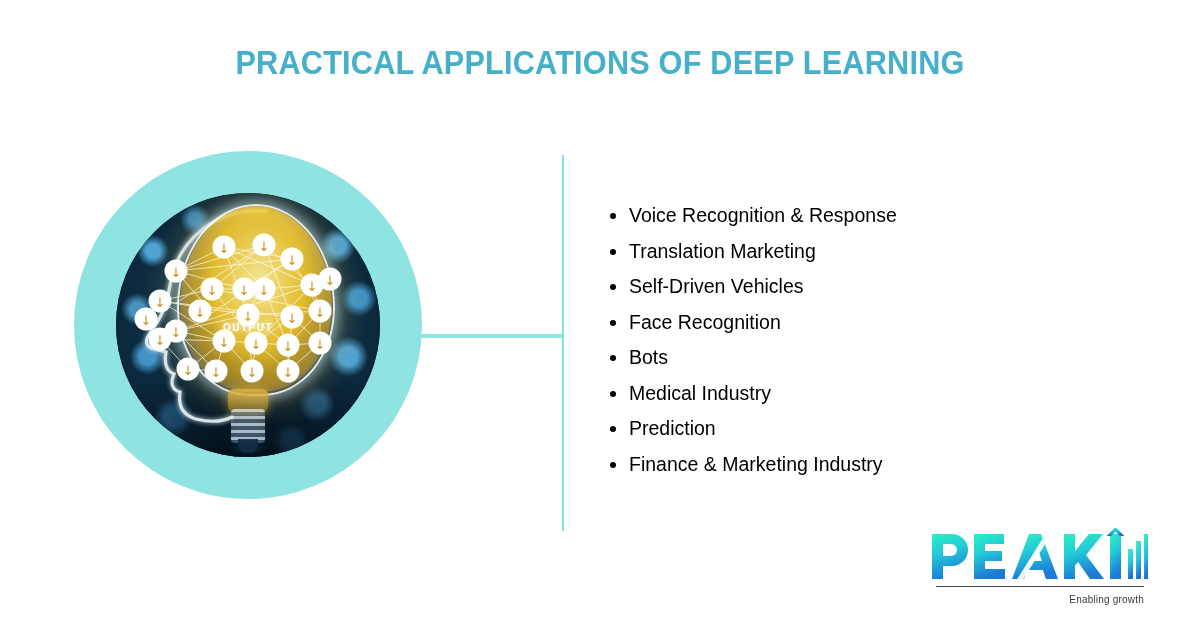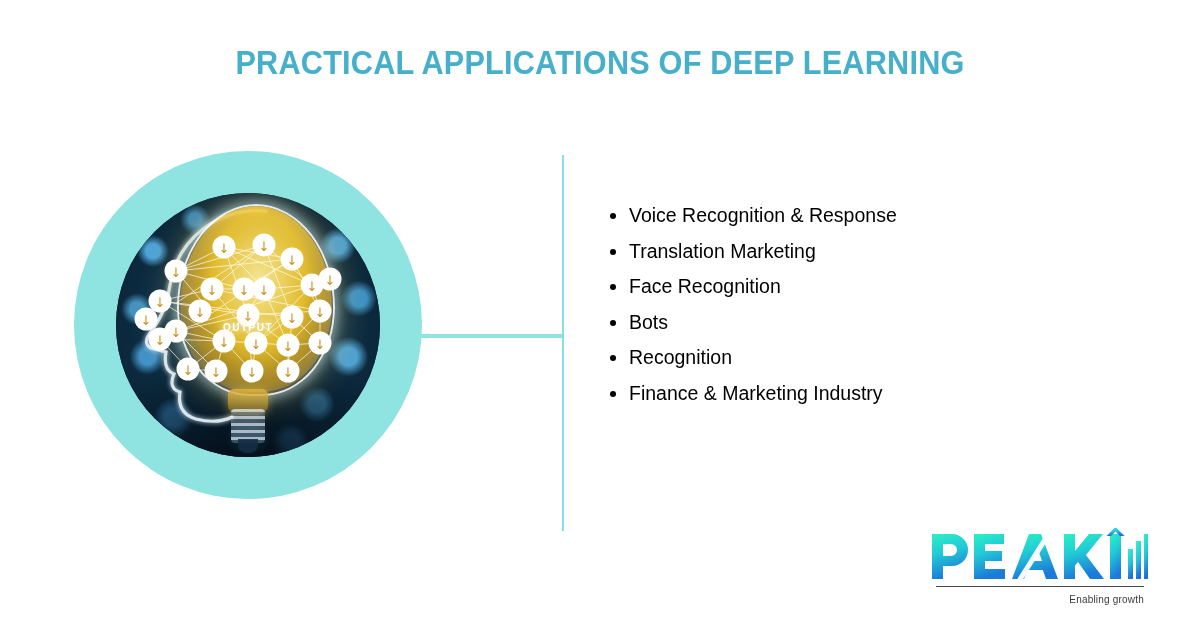--- a/index.html
+++ b/index.html
@@ -307,6 +307,7 @@
 <ul id="bullet-list">
   <li><span>Voice Recognition &amp; Response</span></li>
   <li><span>Translation Marketing</span></li>
+  <li><span>Self-Driven Vehicles</span></li>
   <li><span>Face Recognition</span></li>
   <li><span>Bots</span></li>
   <li><span>Recognition</span></li>

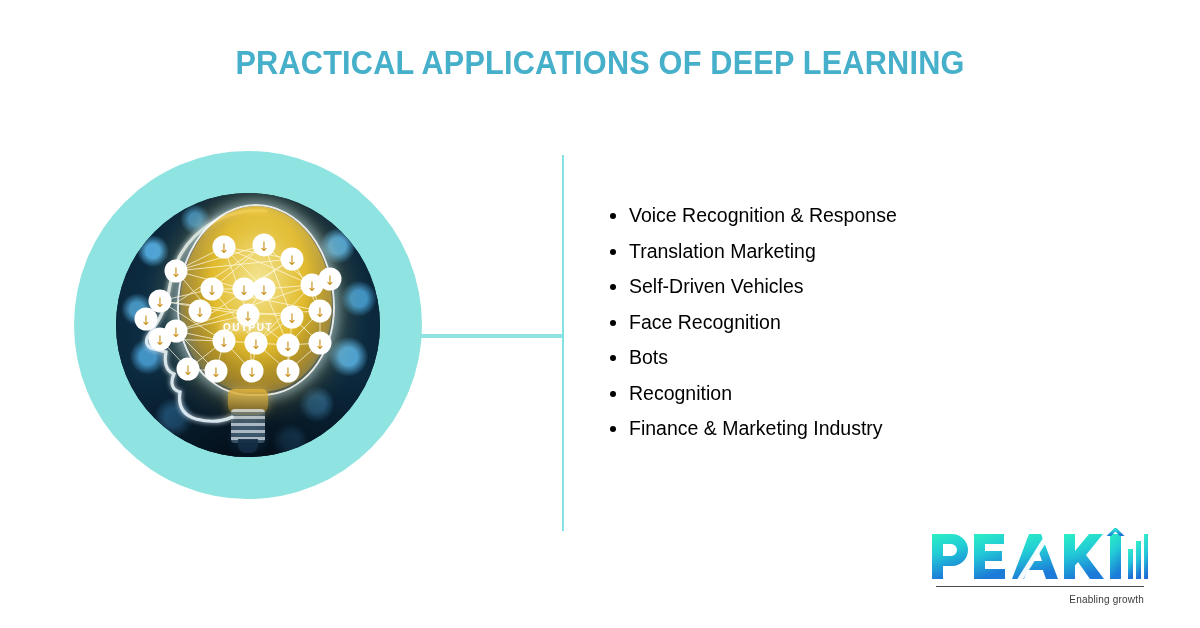--- a/index.html
+++ b/index.html
@@ -310,6 +310,7 @@
   <li><span>Self-Driven Vehicles</span></li>
   <li><span>Face Recognition</span></li>
   <li><span>Bots</span></li>
+  <li><span>Medical Industry</span></li>
   <li><span>Recognition</span></li>
   <li><span>Finance &amp; Marketing Industry</span></li>
 </ul>

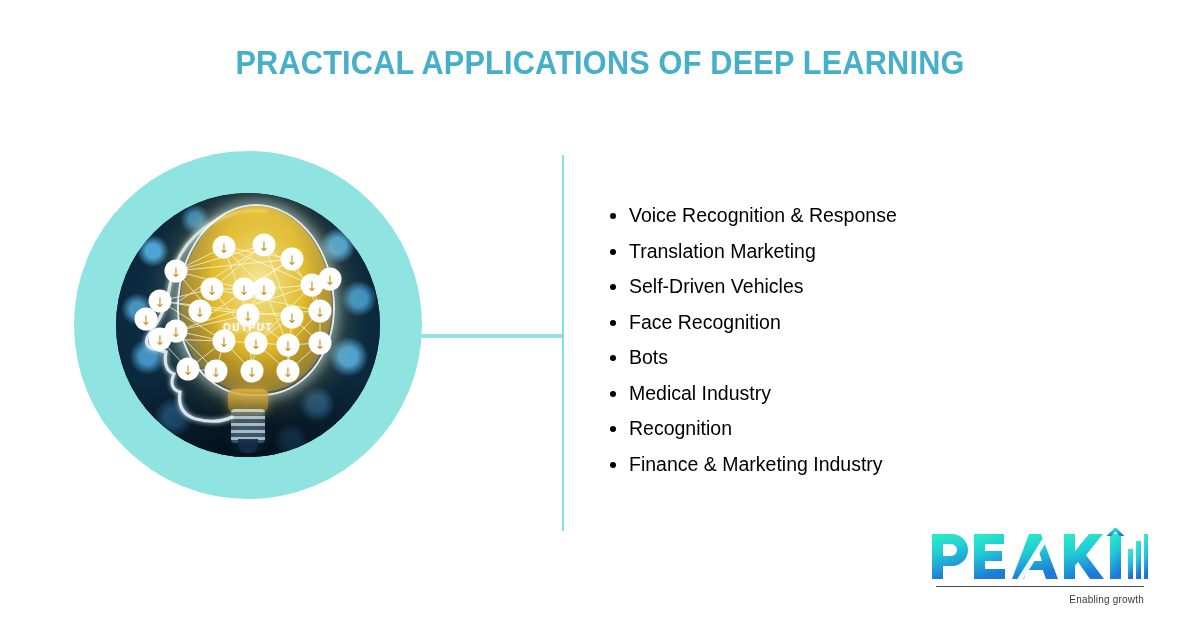--- a/index.html
+++ b/index.html
@@ -311,7 +311,7 @@
   <li><span>Face Recognition</span></li>
   <li><span>Bots</span></li>
   <li><span>Medical Industry</span></li>
-  <li><span>Recognition</span></li>
+  <li><span>Prediction</span></li>
   <li><span>Finance &amp; Marketing Industry</span></li>
 </ul>
 

